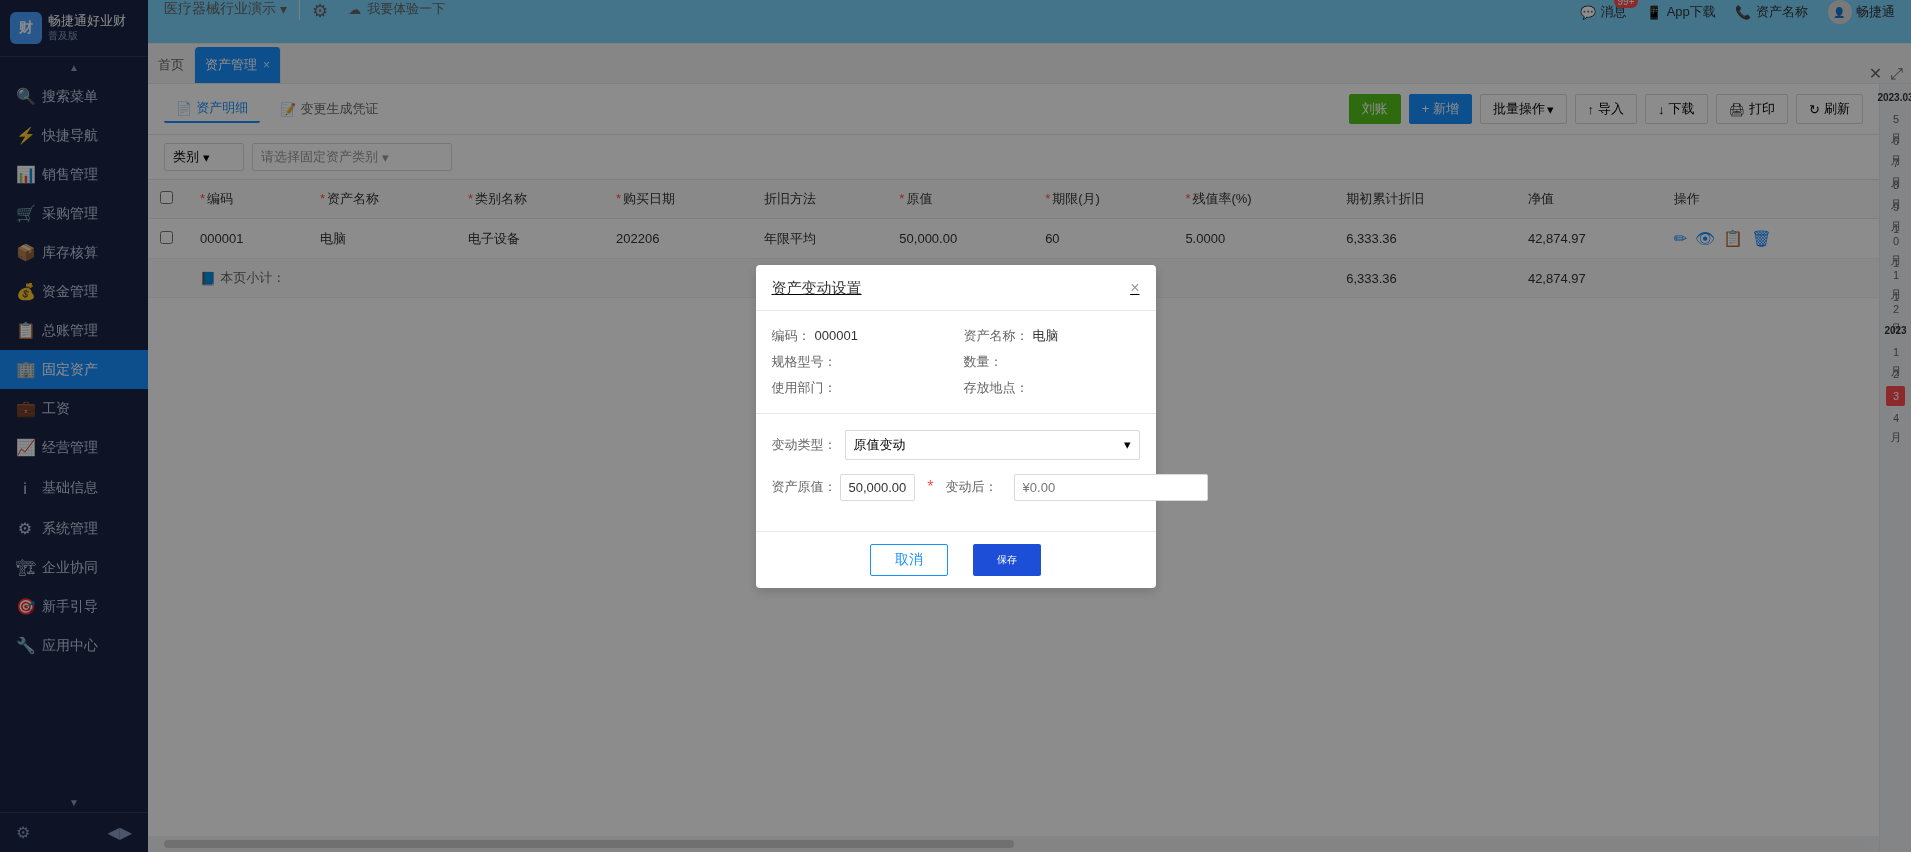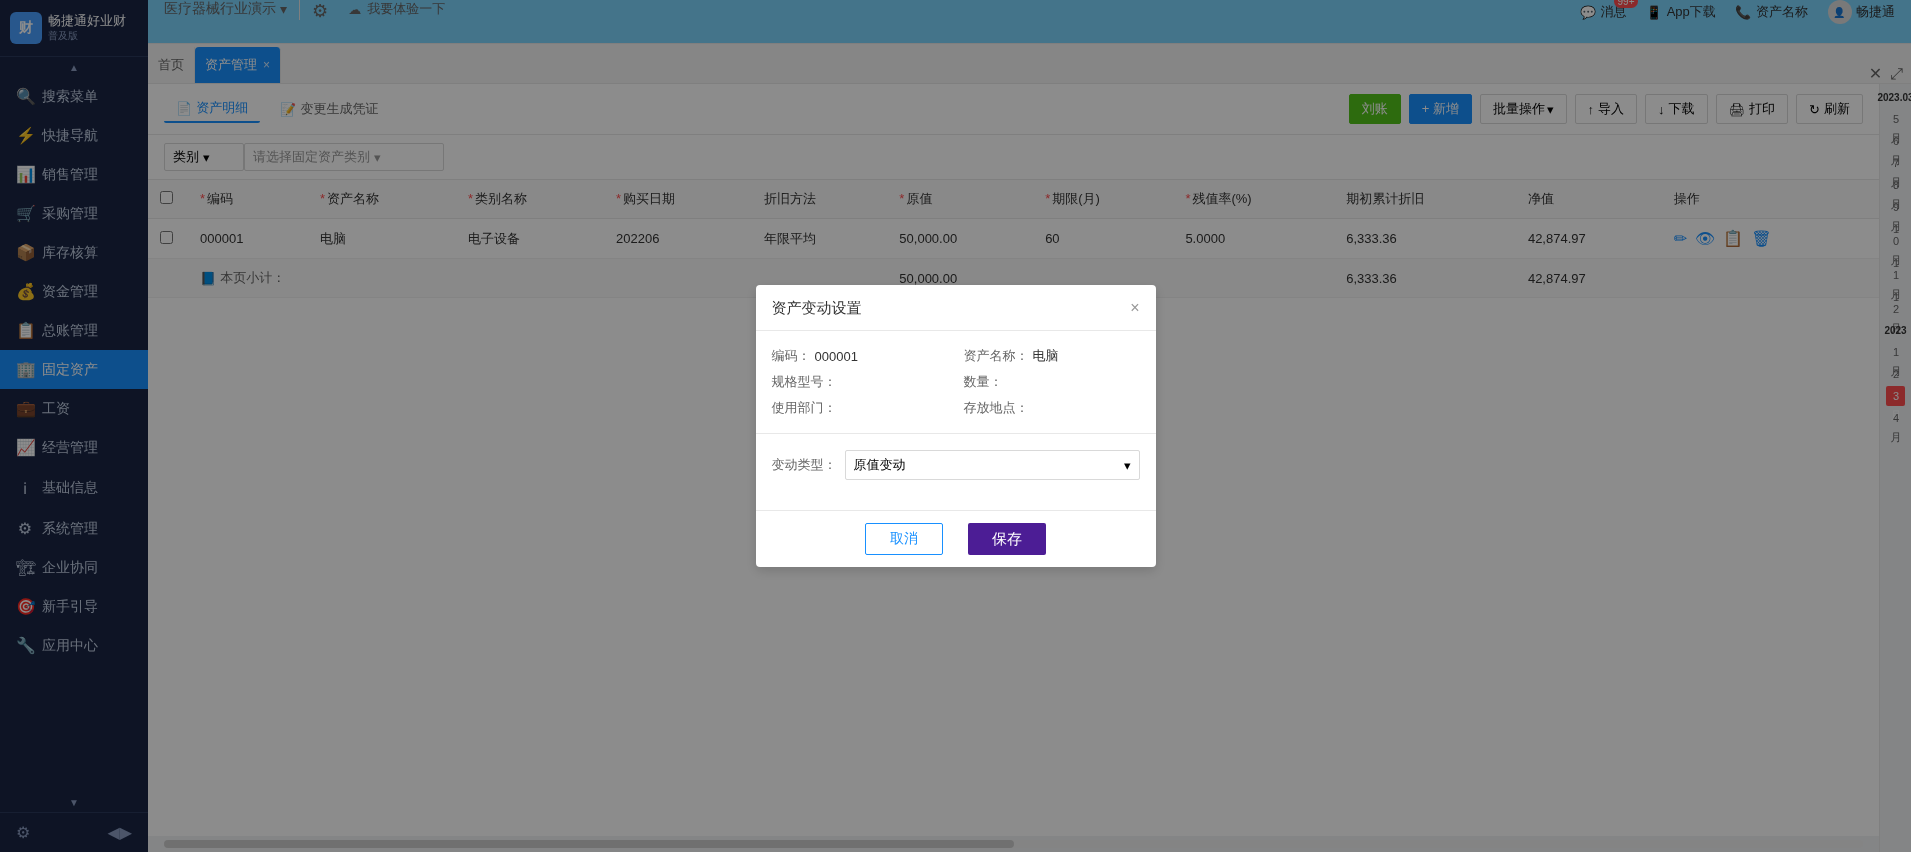--- a/index.html
+++ b/index.html
@@ -160,7 +160,7 @@
       padding: 8px 16px;
       display: flex;
       align-items: center;
-      gap: 0;
+      gap: 8px;
       border-bottom: 1px solid #e8e8e8;
     }
     .filter-select {

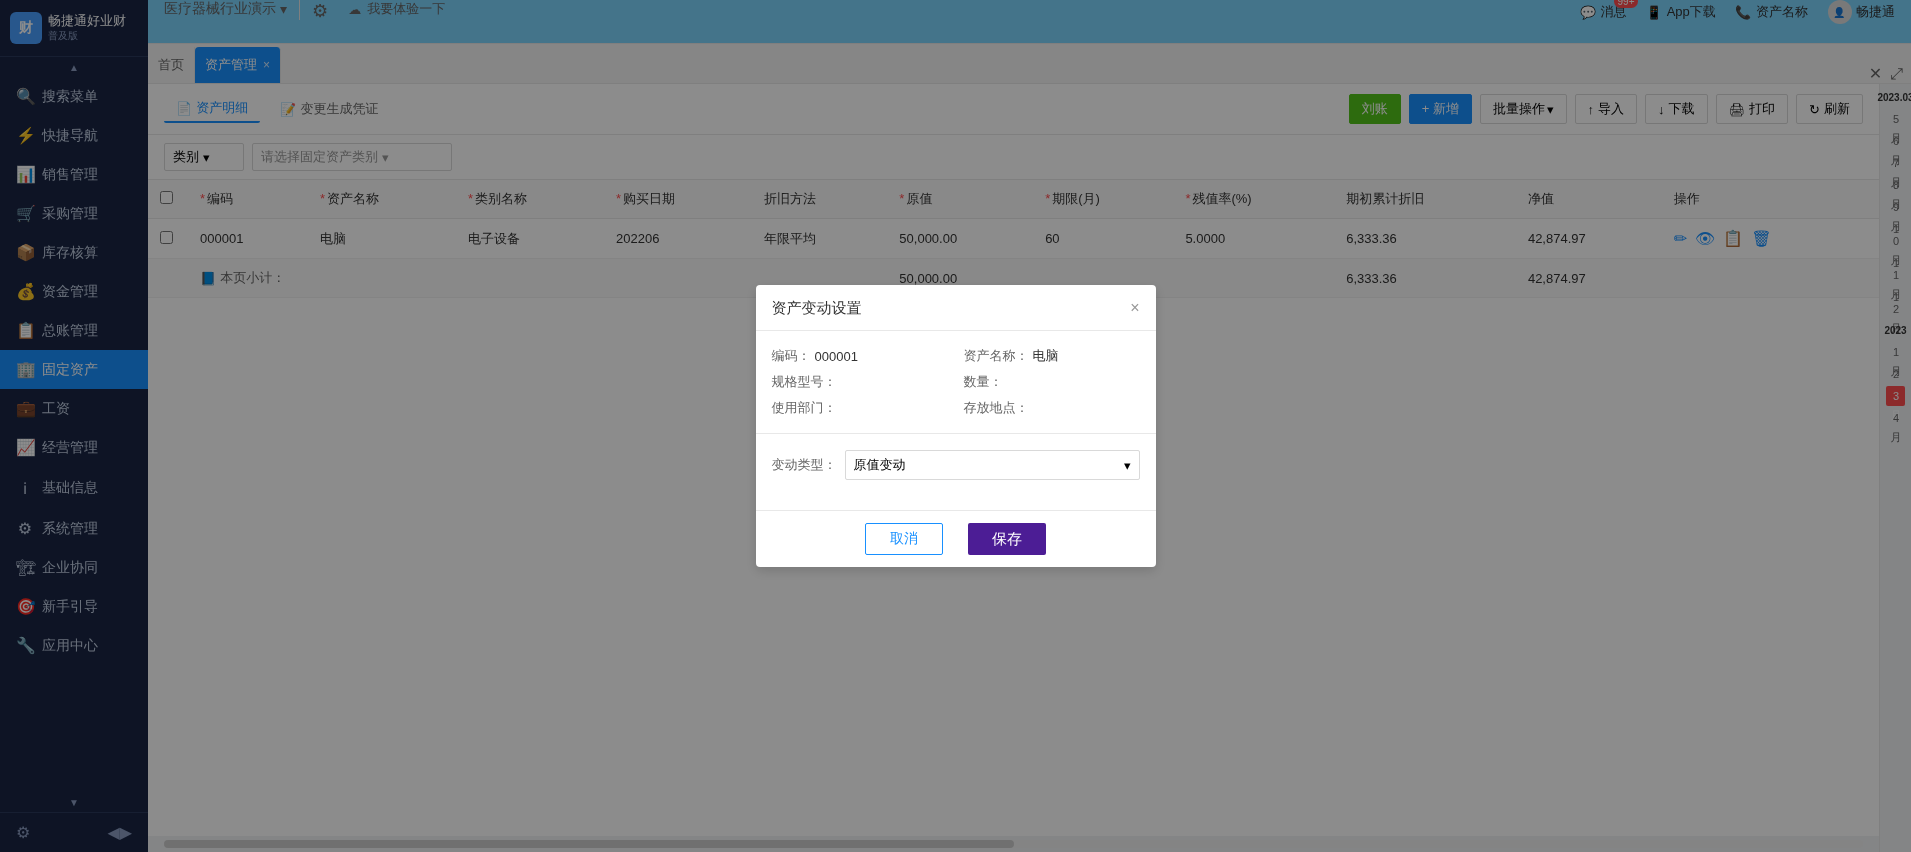--- a/index.html
+++ b/index.html
@@ -271,6 +271,7 @@
       border-bottom: 1px solid #e8e8e8;
       display: flex;
       justify-content: space-between;
+      text-decoration: underline;
     }
     .dialog-title { font-size: 15px; font-weight: 500; color: #333; }
     .dialog-close { font-size: 16px; color: #999; cursor: pointer; }

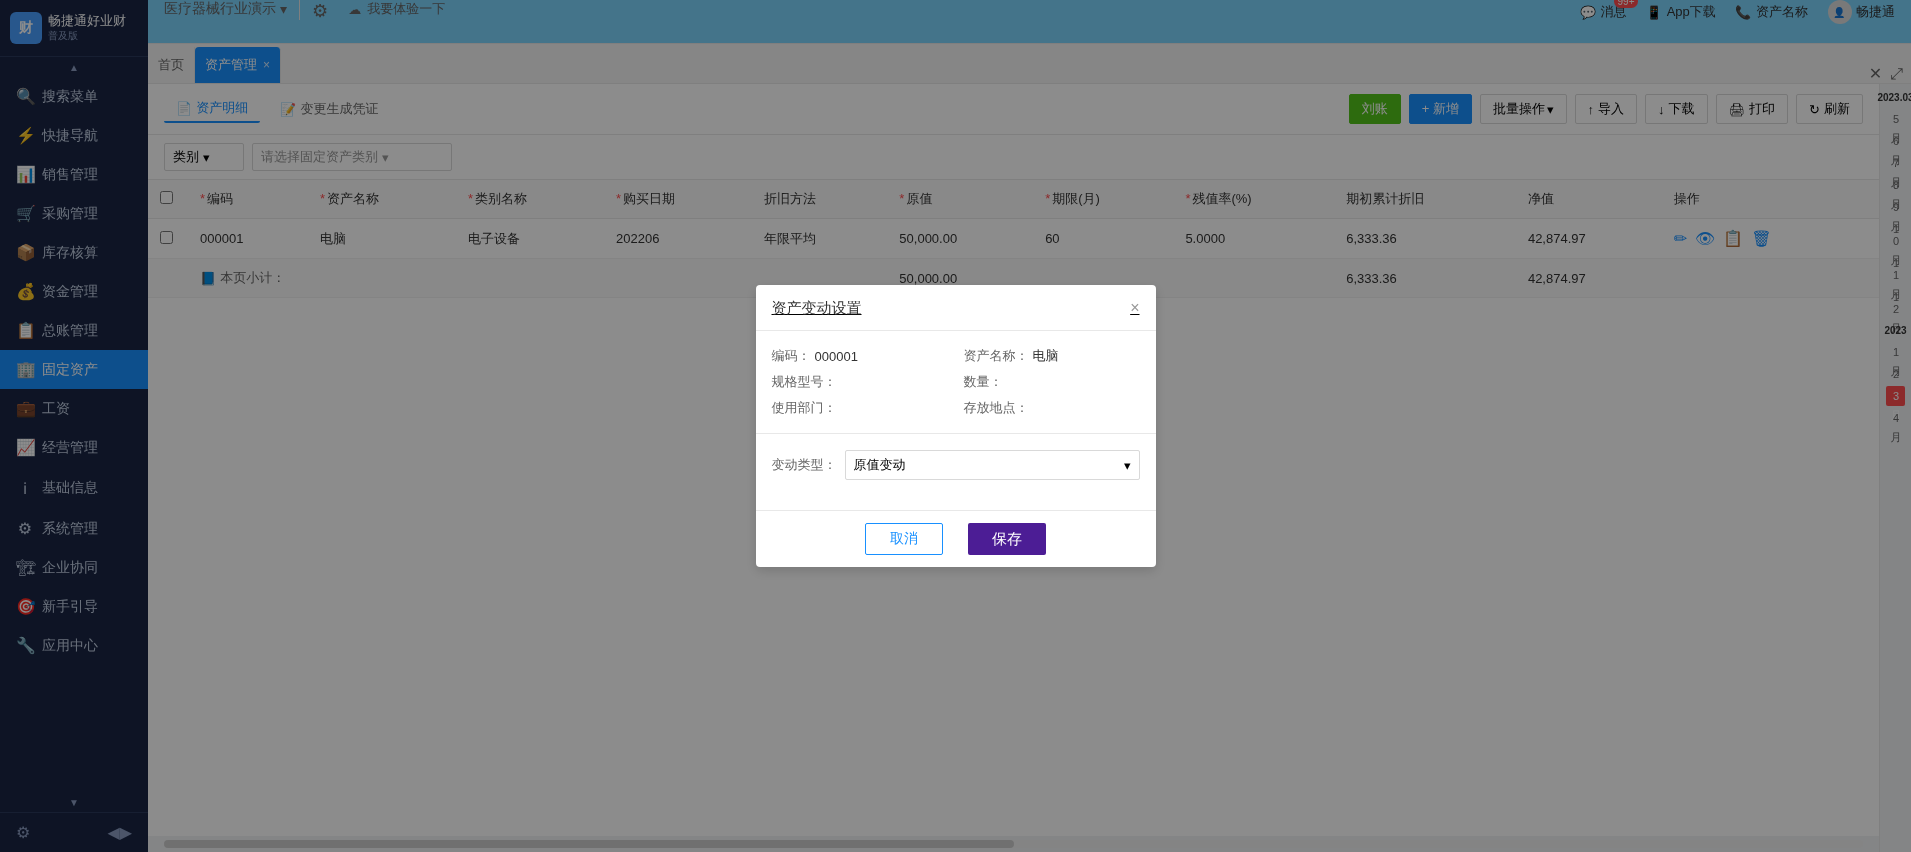--- a/index.html
+++ b/index.html
@@ -680,6 +680,15 @@
         </div>
       </div>
 
+      <div class="dialog-form-row">
+        <span class="dialog-form-label">资产原值：</span>
+        <div class="dialog-form-input">
+          <span>50,000.00</span>
+        </div>
+        <span style="color:#ff4d4f; margin: 0 4px;">*</span>
+        <span class="dialog-form-label">变动后：</span>
+        <input class="dialog-form-input dialog-form-input placeholder" type="text" style="flex: 1 1 0%;" placeholder="¥0.00">
+      </div>
     </div>
 
     <div class="dialog-footer">

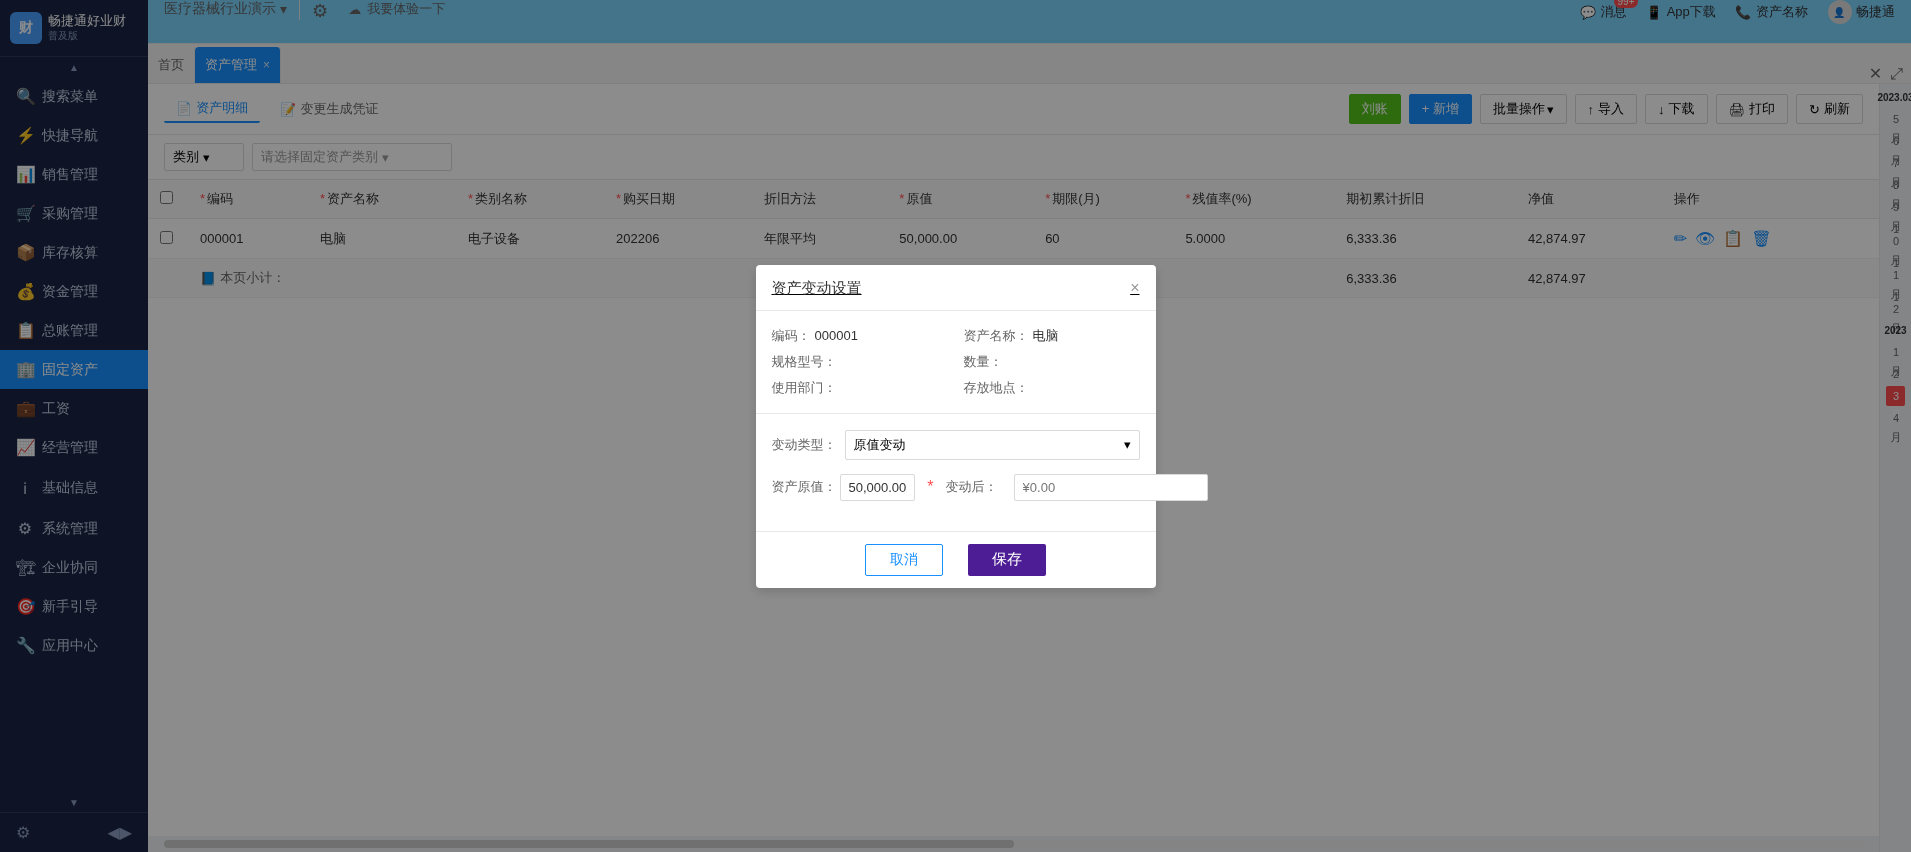--- a/index.html
+++ b/index.html
@@ -329,11 +329,11 @@
     }
     .btn-save {
       padding: 6px 24px;
-      background: #4c1d95;
+      background: #1d4ed8;
       color: white;
       border: none;
       border-radius: 2px;
-      font-size: 15px;
+      font-size: 10px;
       cursor: pointer;
     }
     .scrollbar-track {

